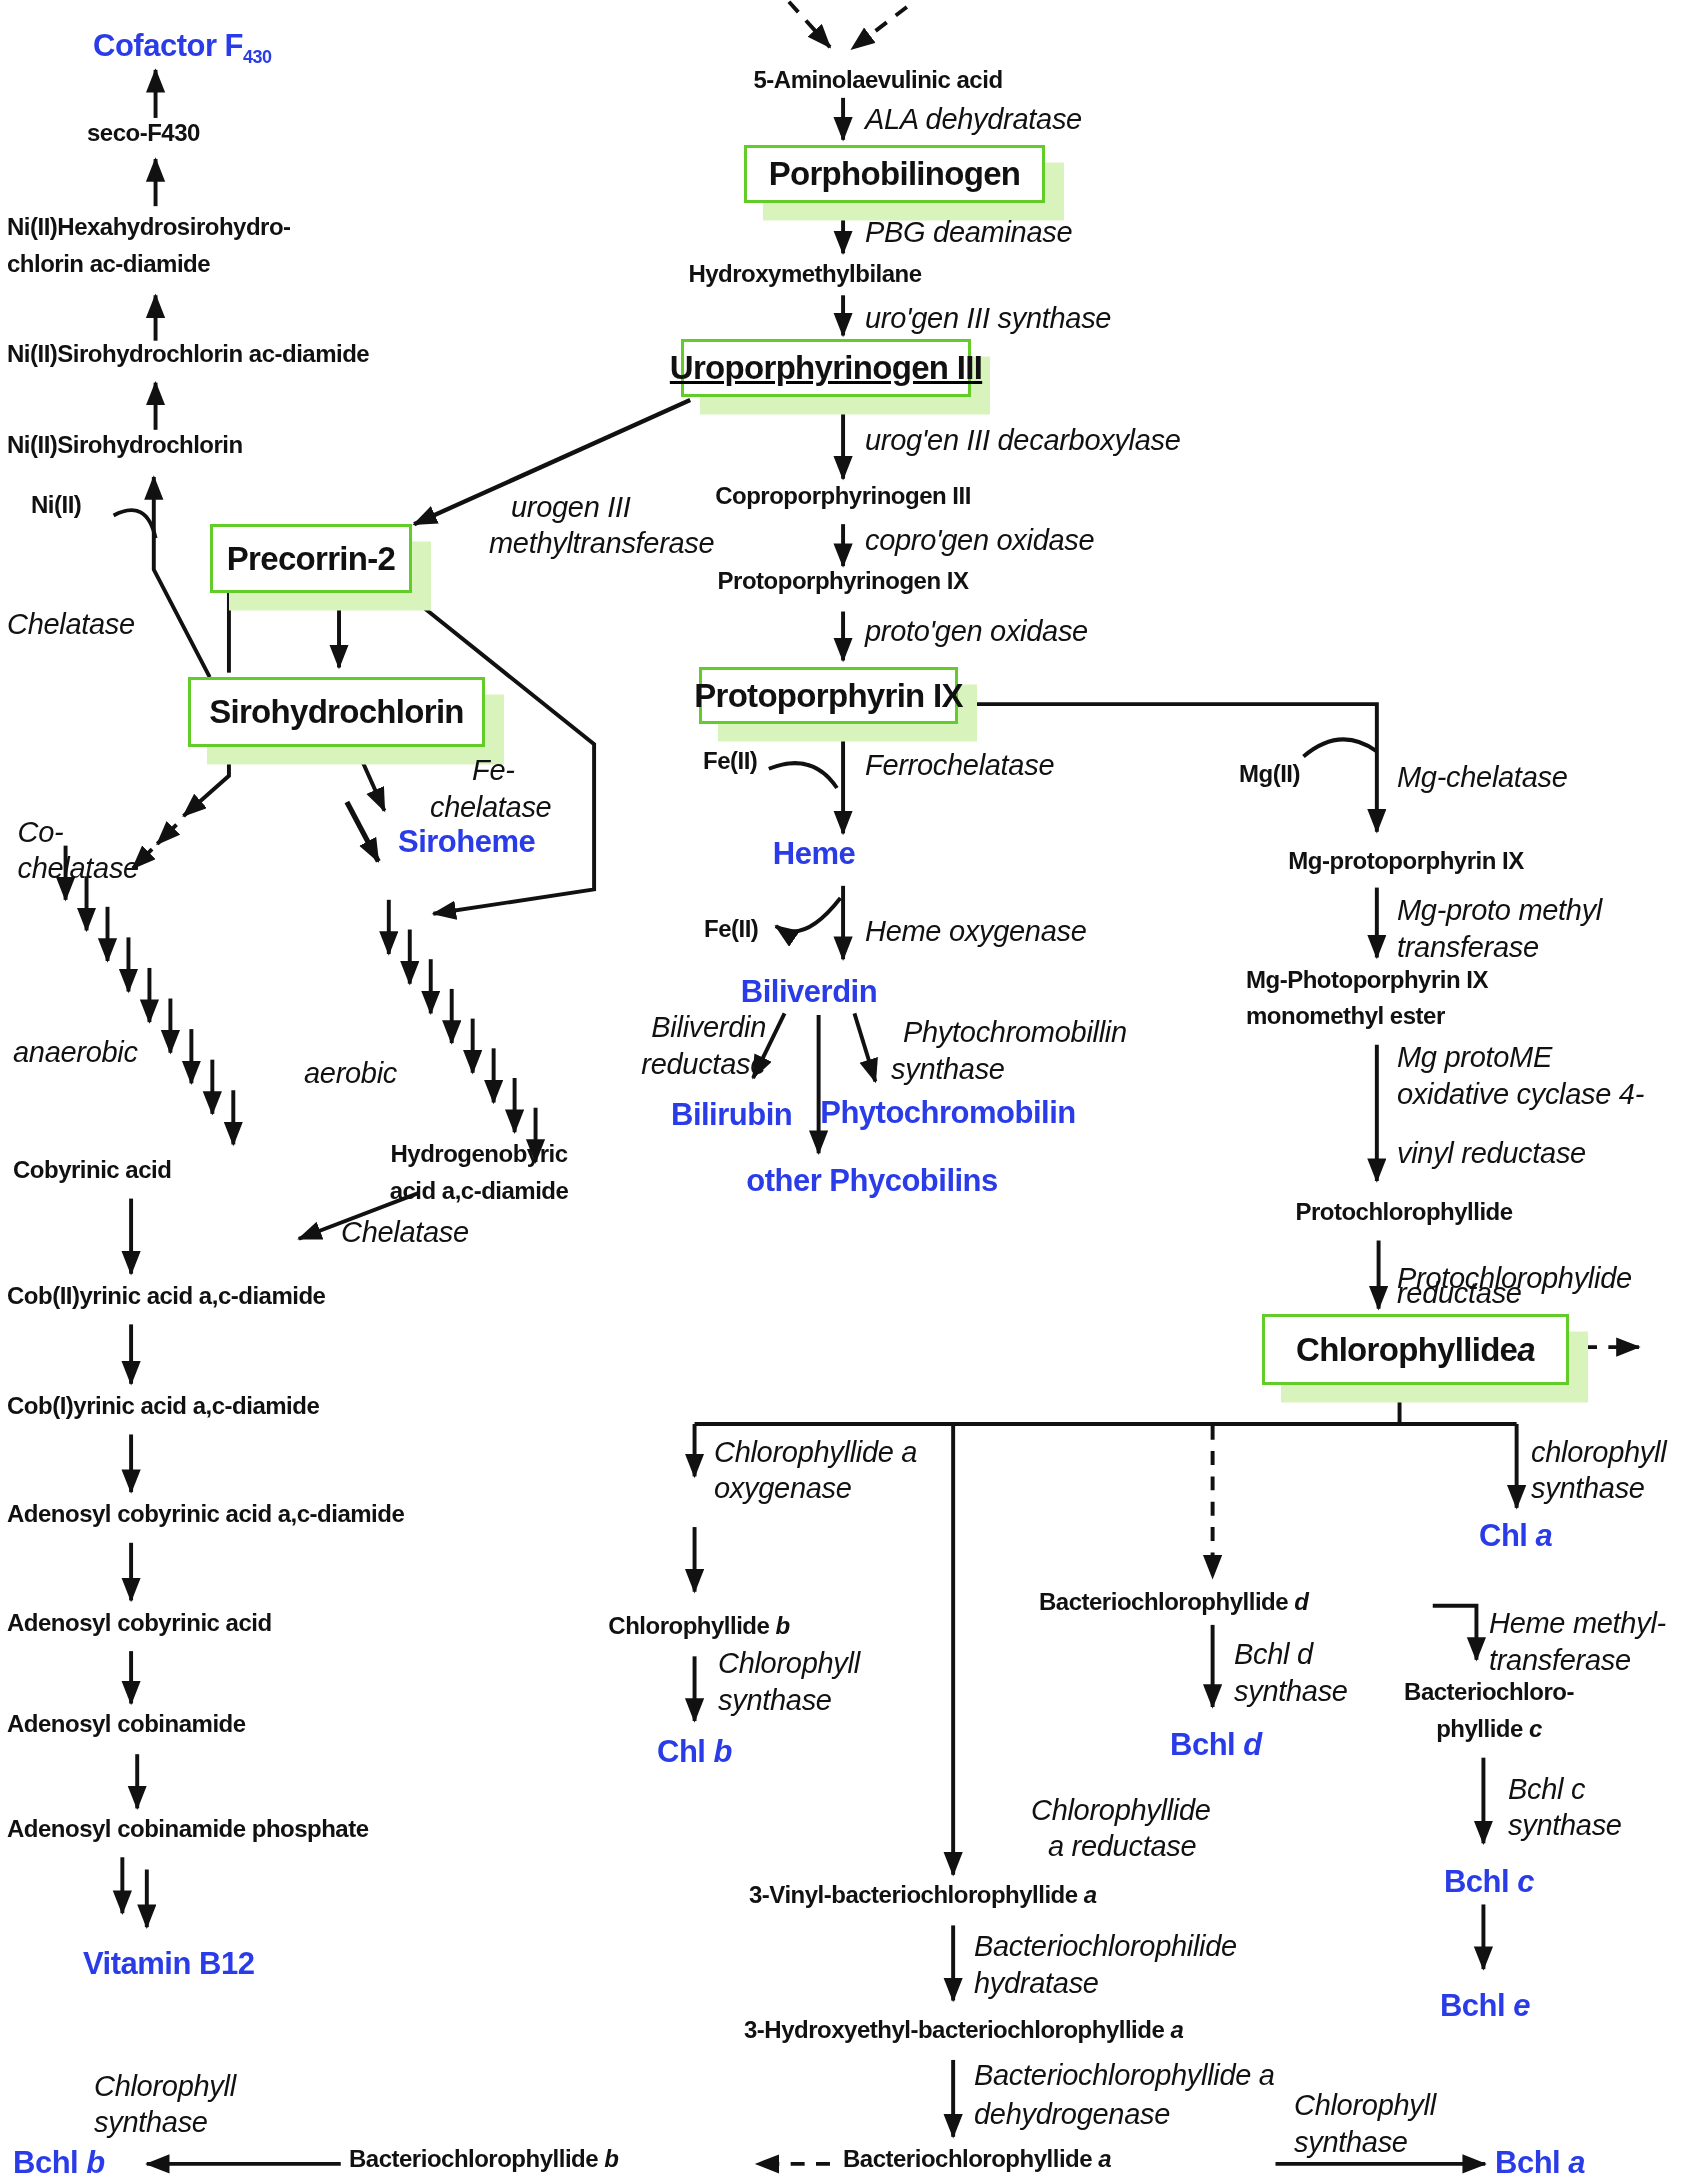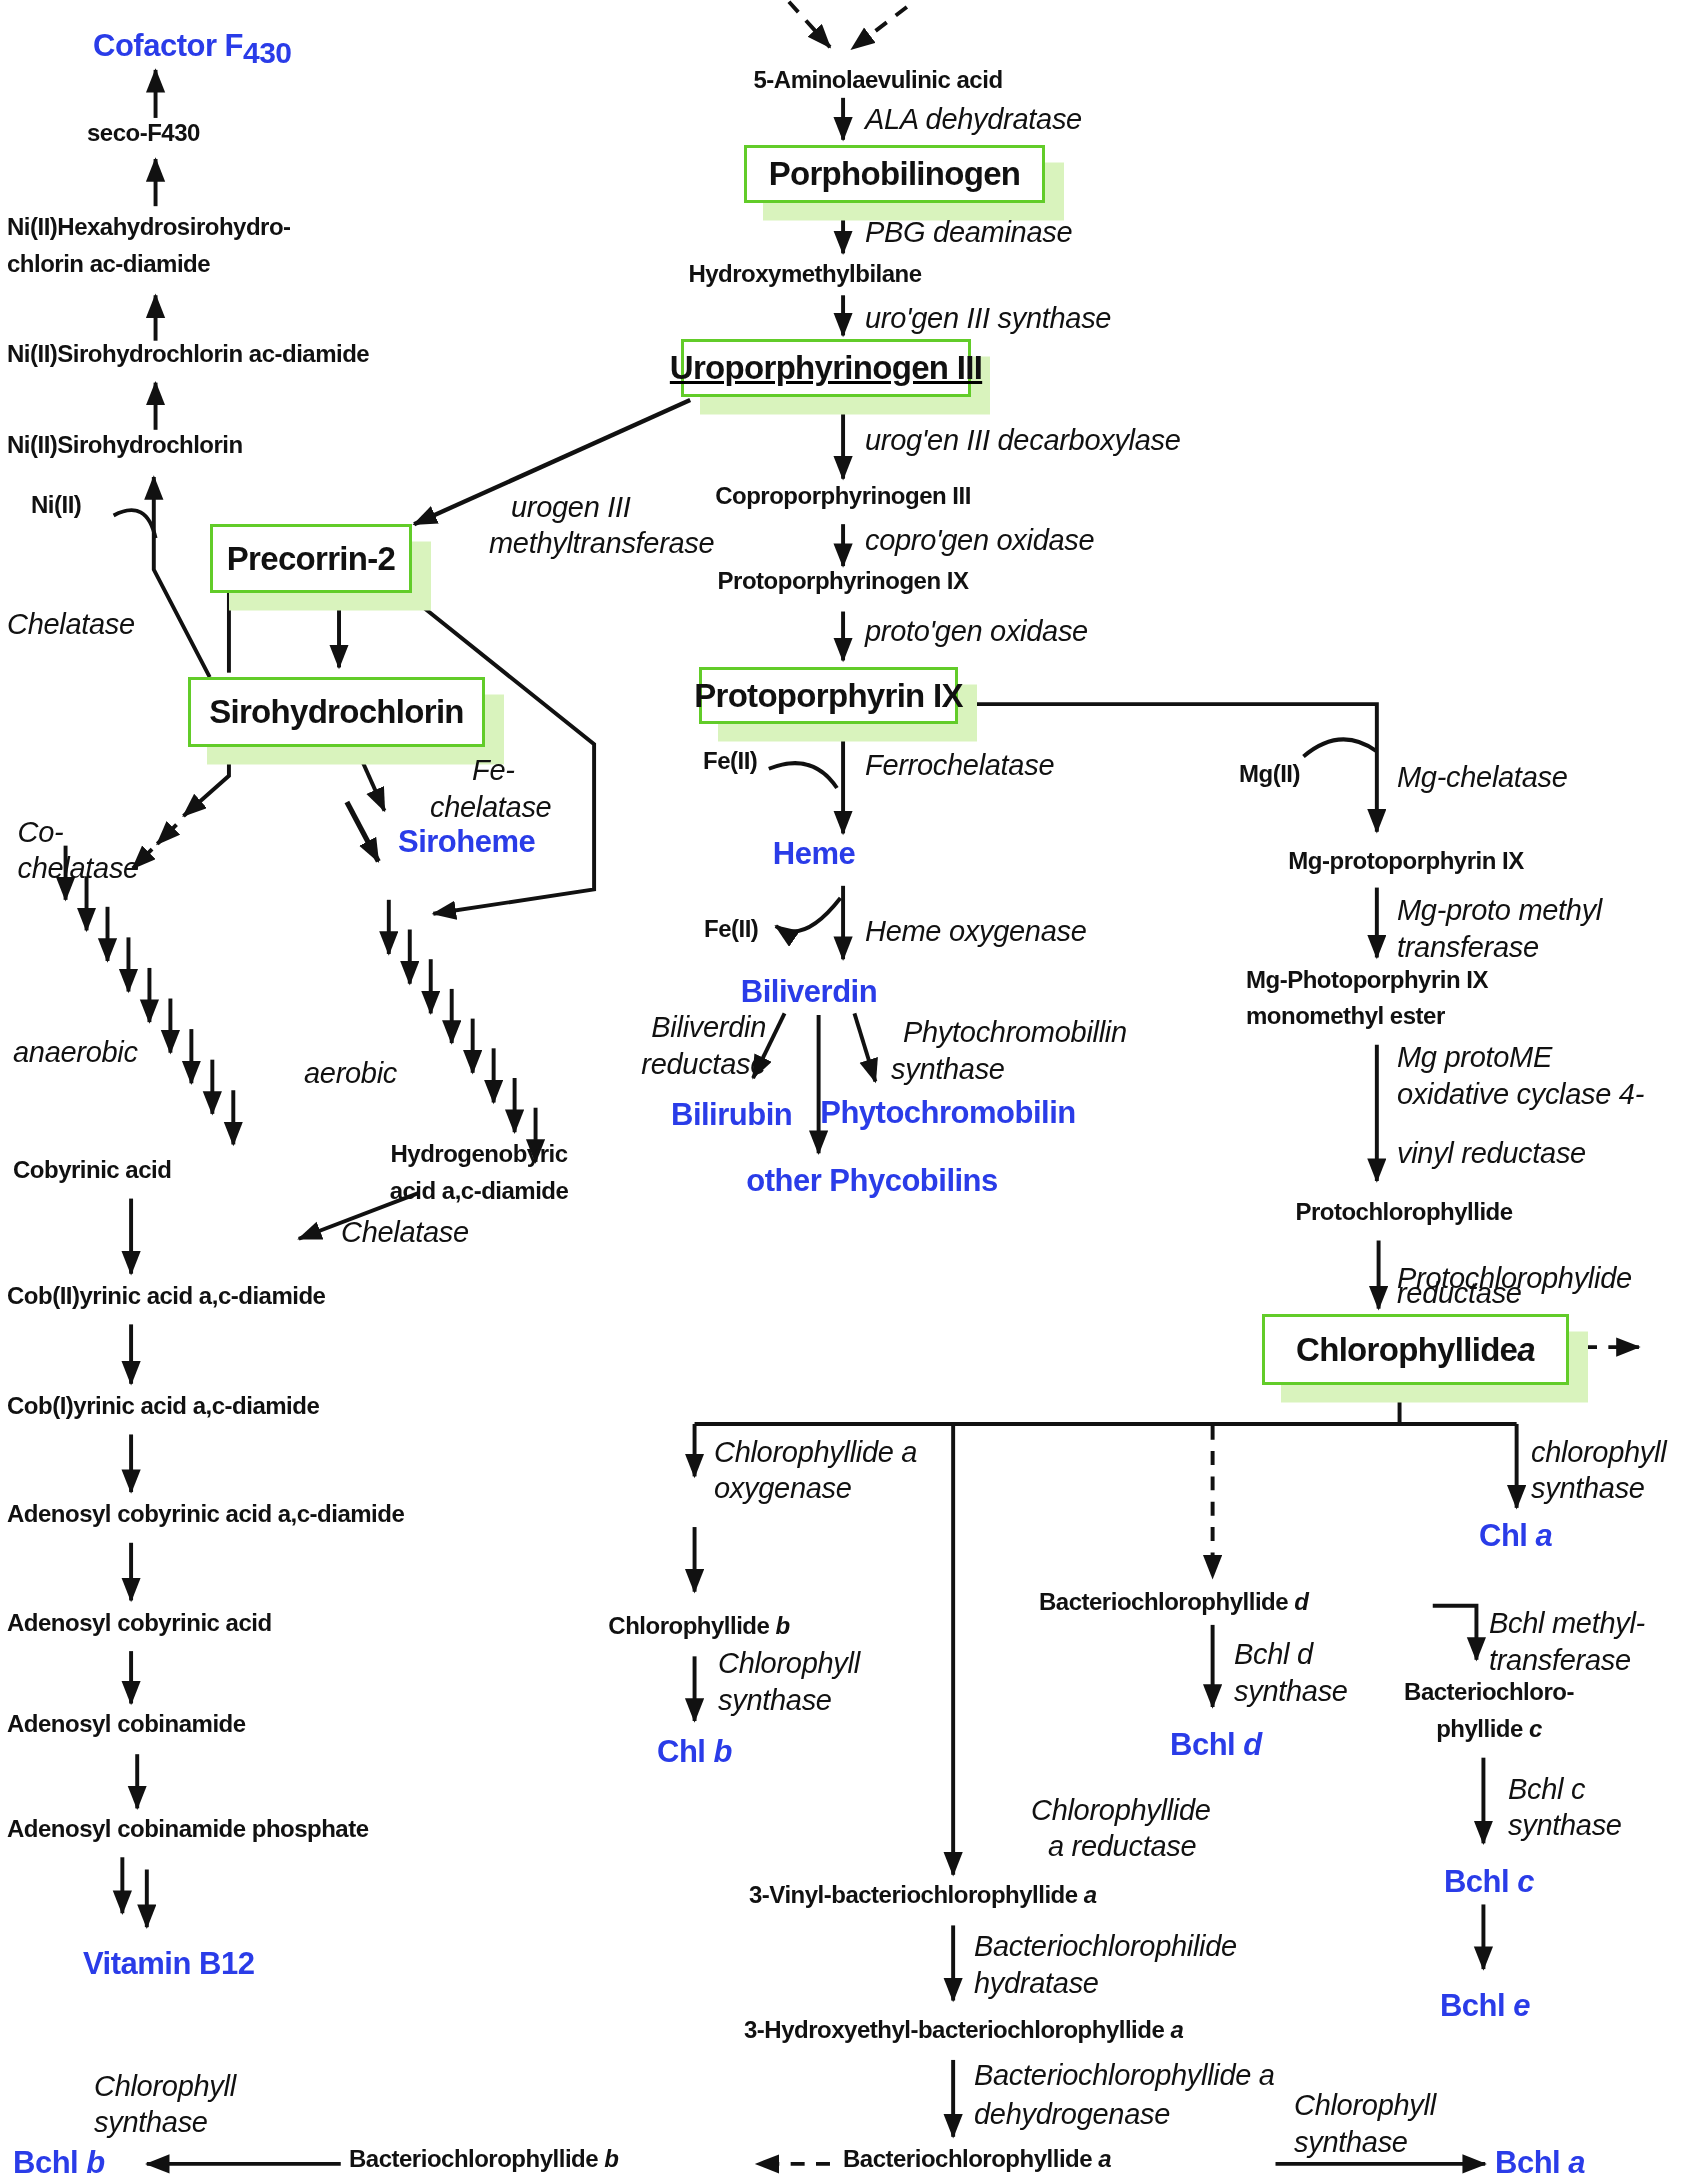--- a/index.html
+++ b/index.html
@@ -16,7 +16,7 @@
         display:flex;align-items:center;justify-content:center;}
   .gbox .boxlab{font-weight:700;font-size:33px;color:#111;letter-spacing:-0.7px;white-space:nowrap;}
   .node i, .gbox i{font-style:italic;}
-  .node sub{font-size:30px;}
+  .node sub{font-size:18px;}
 </style>
 </head>
 <body>

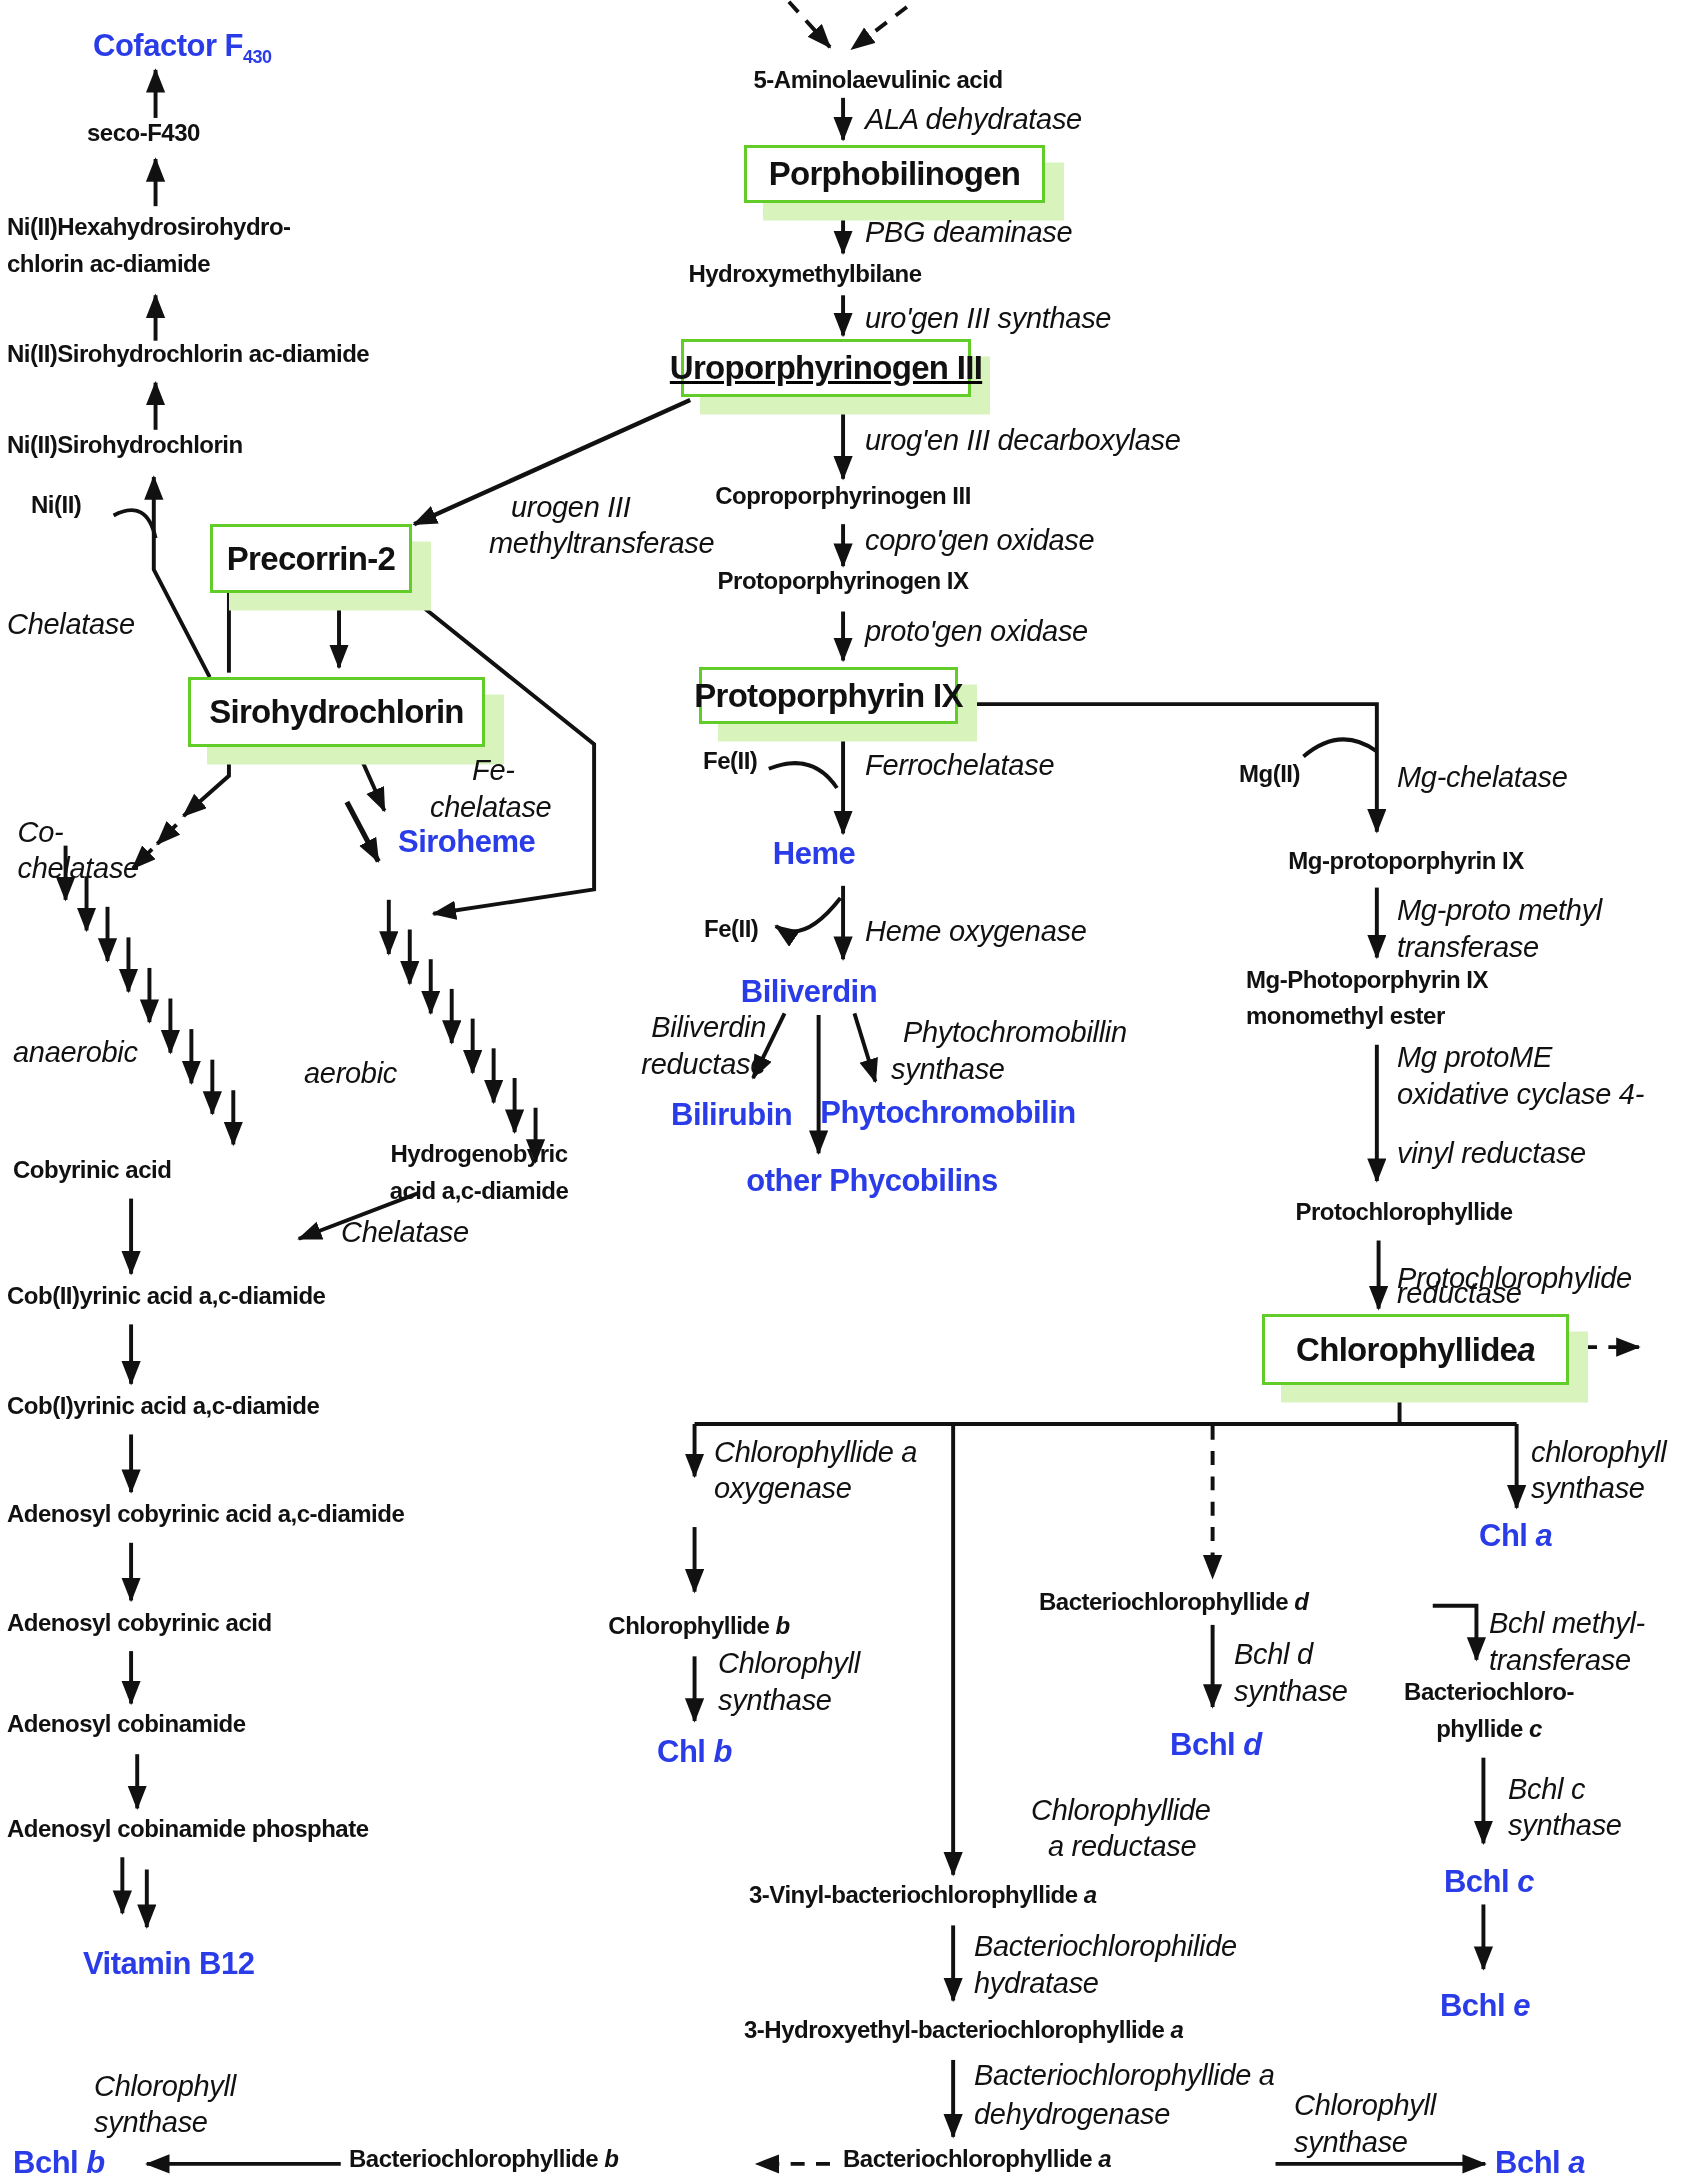--- a/index.html
+++ b/index.html
@@ -203,7 +203,7 @@
     <div class="node enz" style="left: 718px; top: 1686px;"><span>synthase</span></div>
     <div class="node prod" style="left: 657px; top: 1736px; color: rgb(42, 60, 232);"><span>Chl </span><i>b</i></div>
     <div class="node met" style="left: 1039px; top: 1590px;"><span>Bacteriochlorophyllide </span><i>d</i></div>
-    <div class="node enz" style="left: 1489px; top: 1609px;"><span>Bchl methyl-</span></div>
+    <div class="node enz" style="left: 1489px; top: 1609px;"><span>Heme methyl-</span></div>
     <div class="node enz" style="left: 1489px; top: 1646px;"><span>transferase</span></div>
     <div class="node enz" style="left: 1234px; top: 1640px;"><span>Bchl d</span></div>
     <div class="node enz" style="left: 1234px; top: 1677px;"><span>synthase</span></div>

